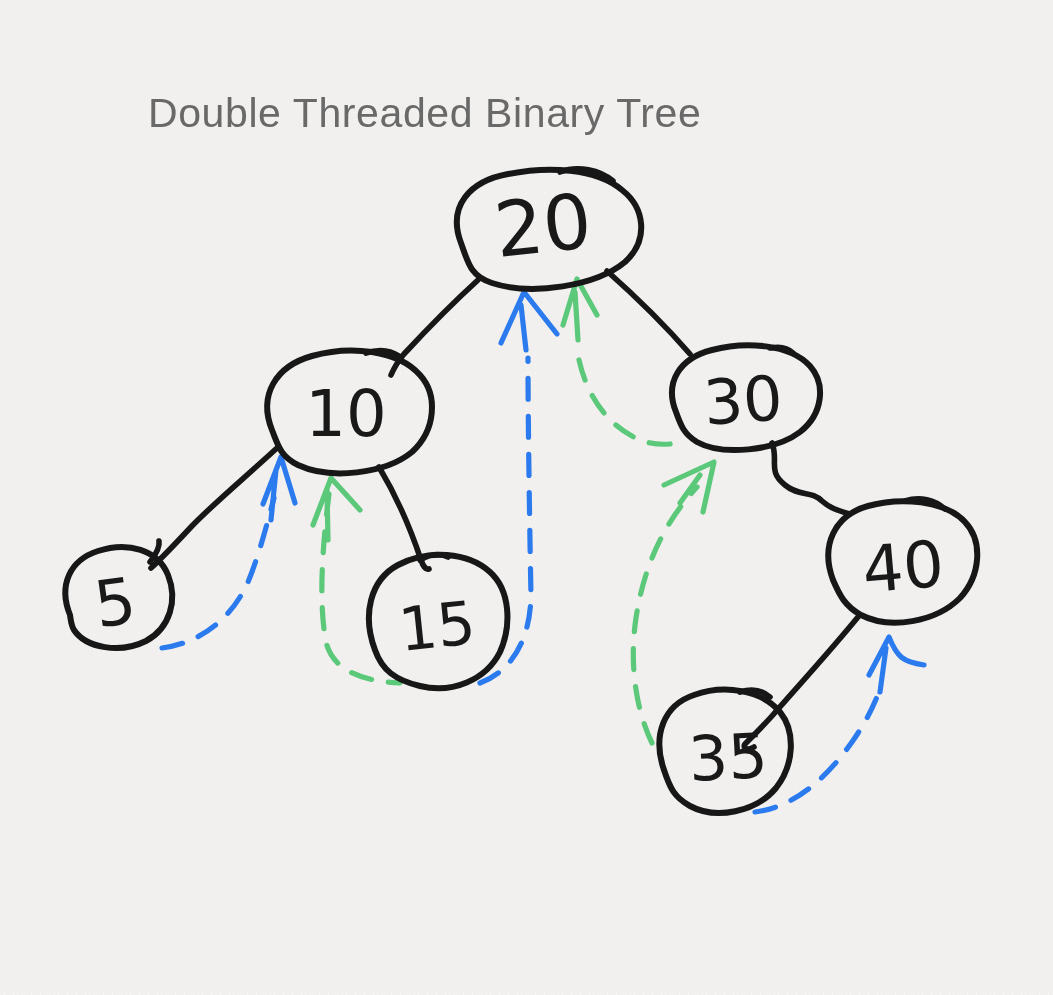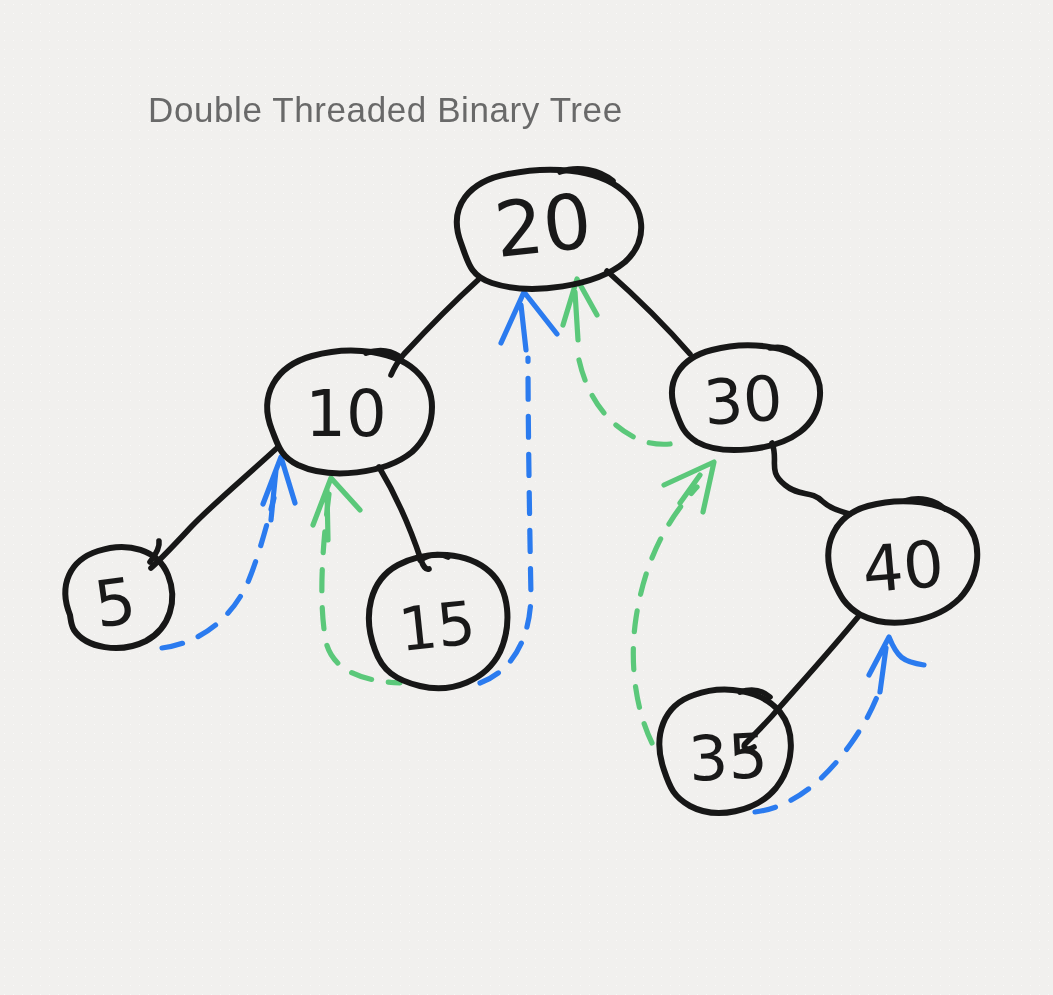--- a/index.html
+++ b/index.html
@@ -25,7 +25,7 @@
     position: absolute;
     left: 148px;
     top: 90px;
-    font-size: 35px;
+    font-size: 41px;
     font-weight: 400;
     letter-spacing: 0.6px;
     color: #696969;

